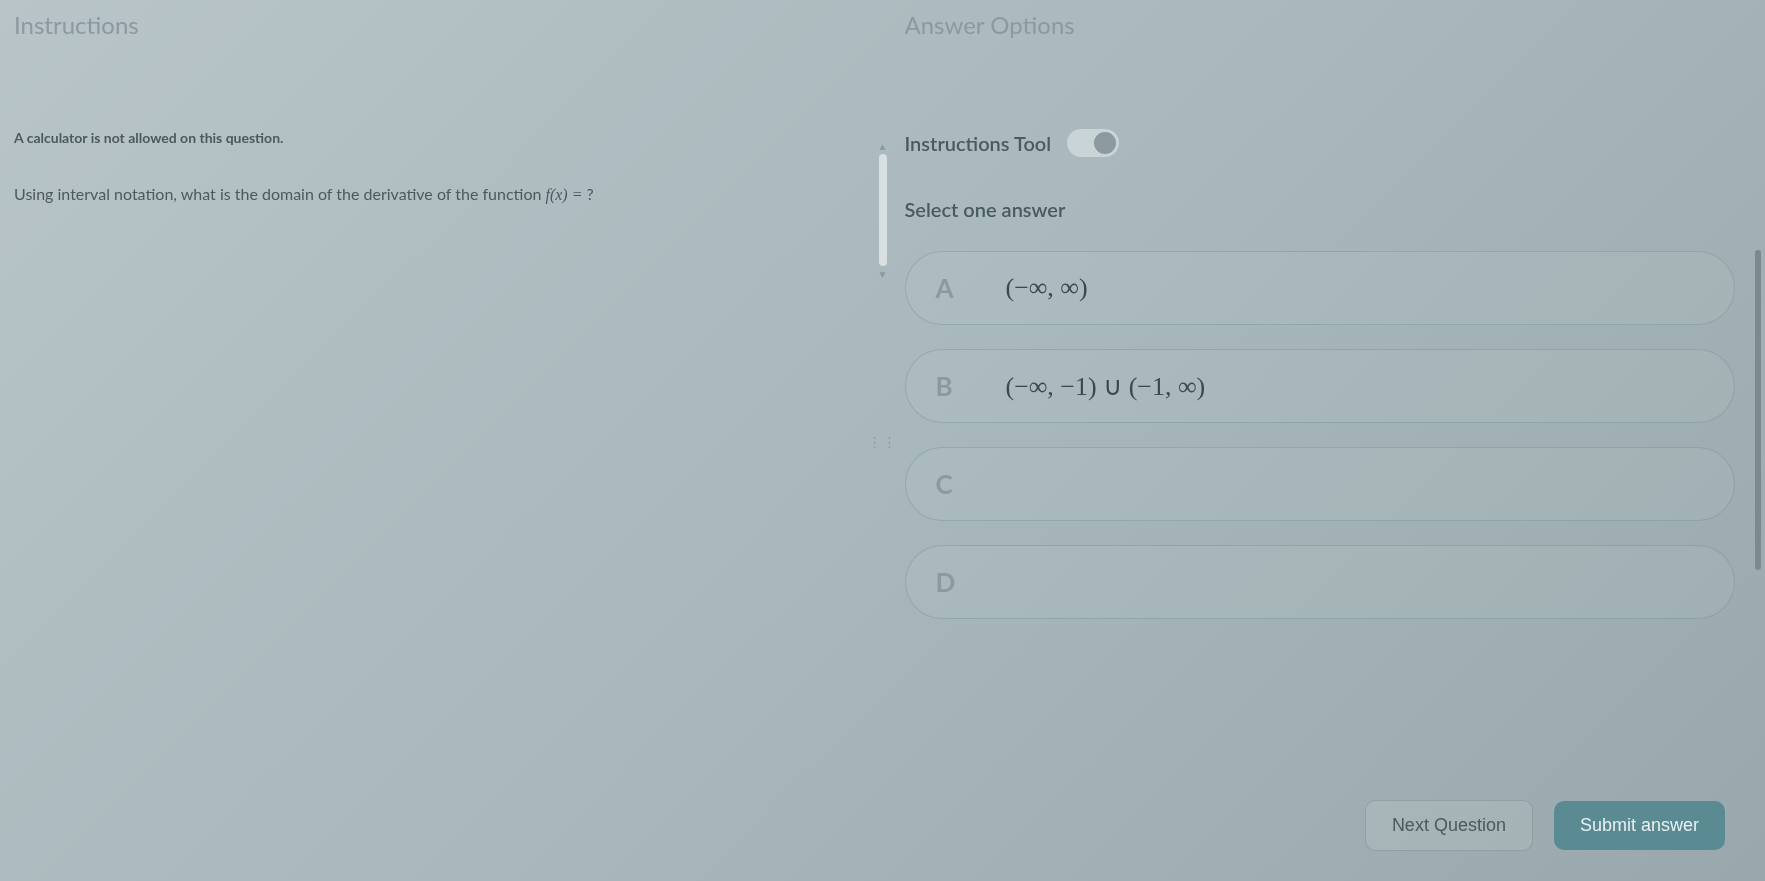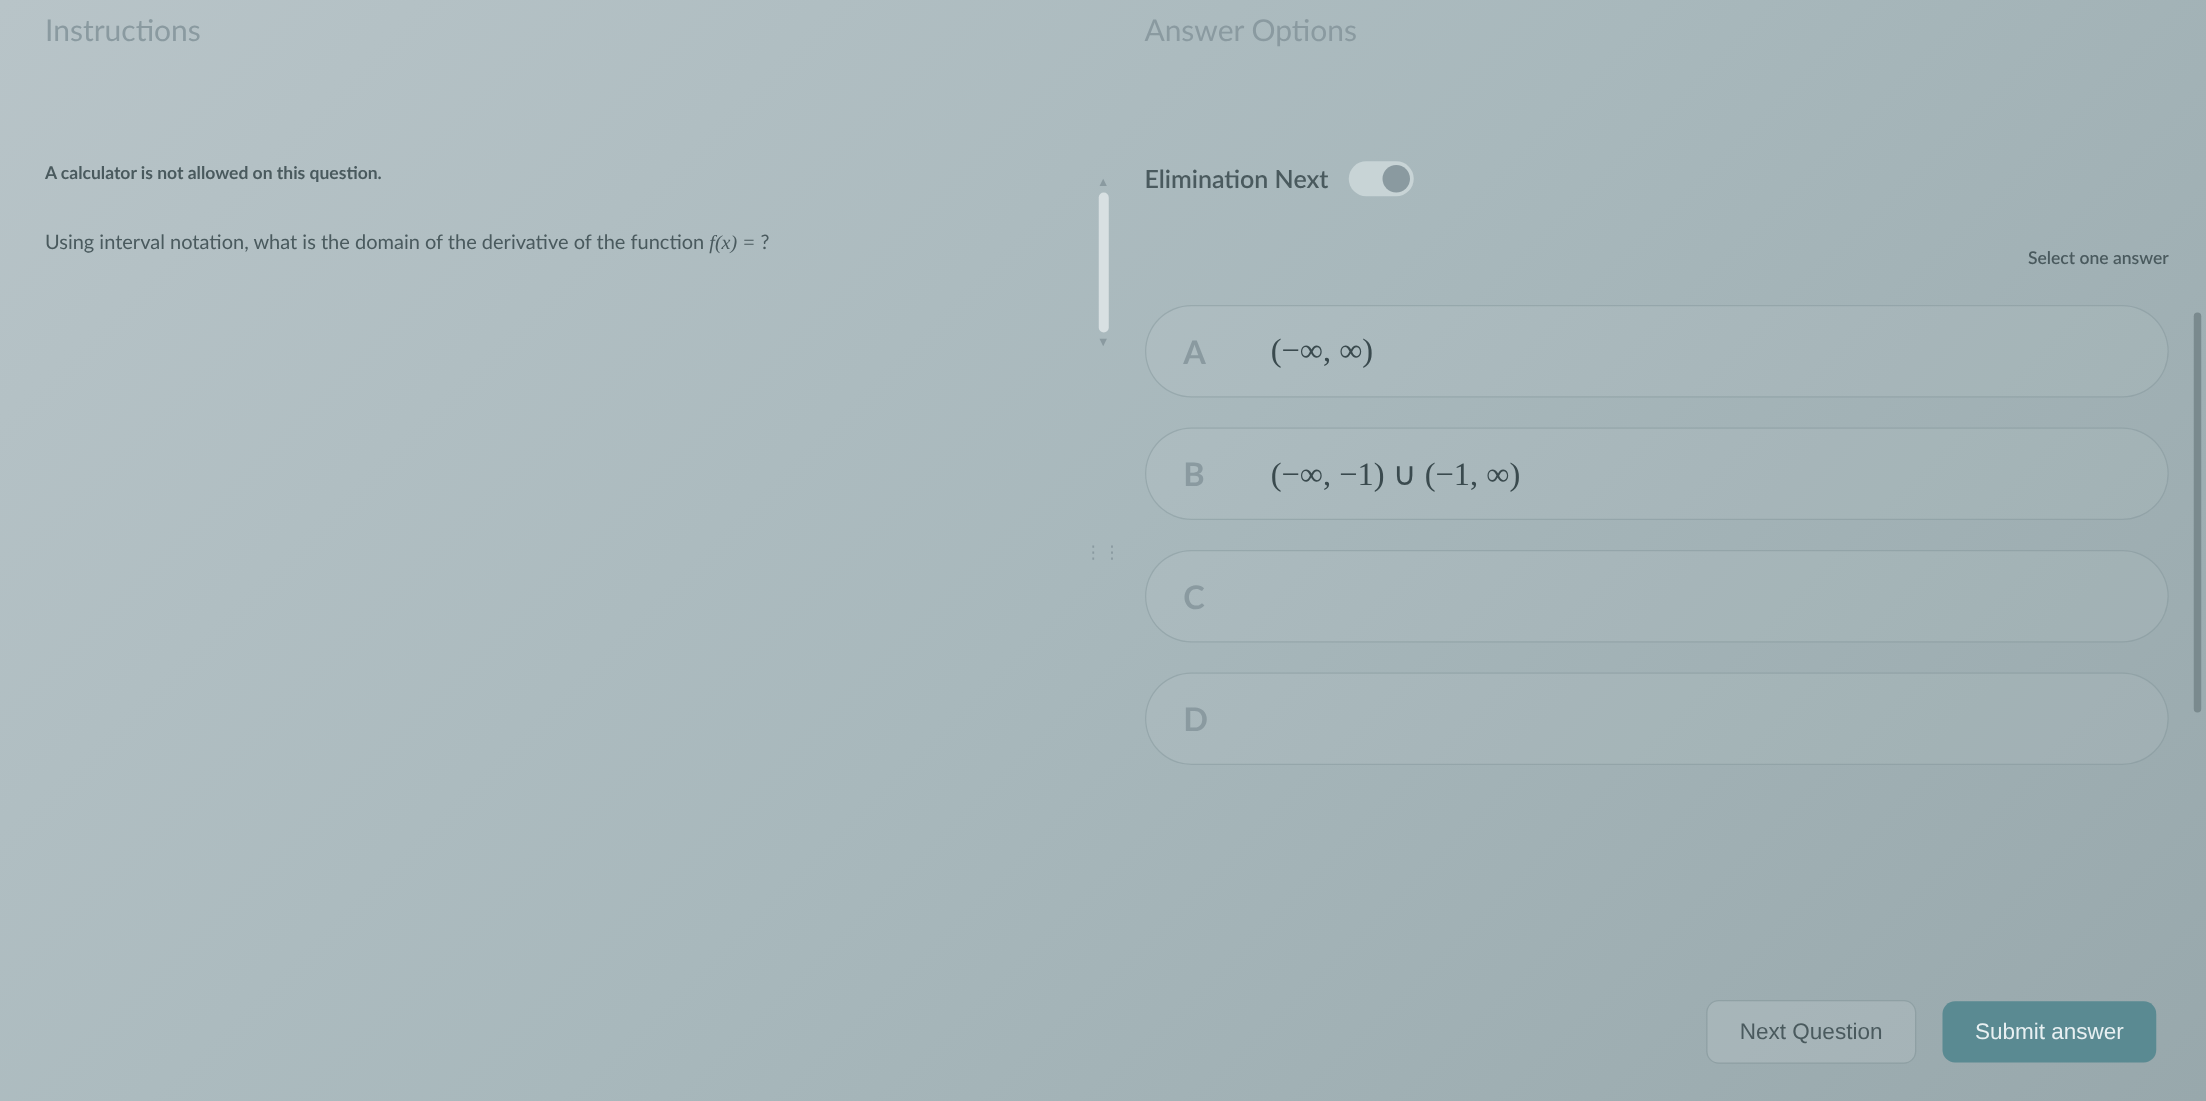--- a/index.html
+++ b/index.html
@@ -22,7 +22,7 @@
     padding: 10px 30px 30px 30px;
     position: relative;
   }
-  .panel-left { padding-left: 36px; }
+  .panel-left { padding-left: 14px; }
   .panel-title {
     font-size: 24px;
     color: #8a9aa0;

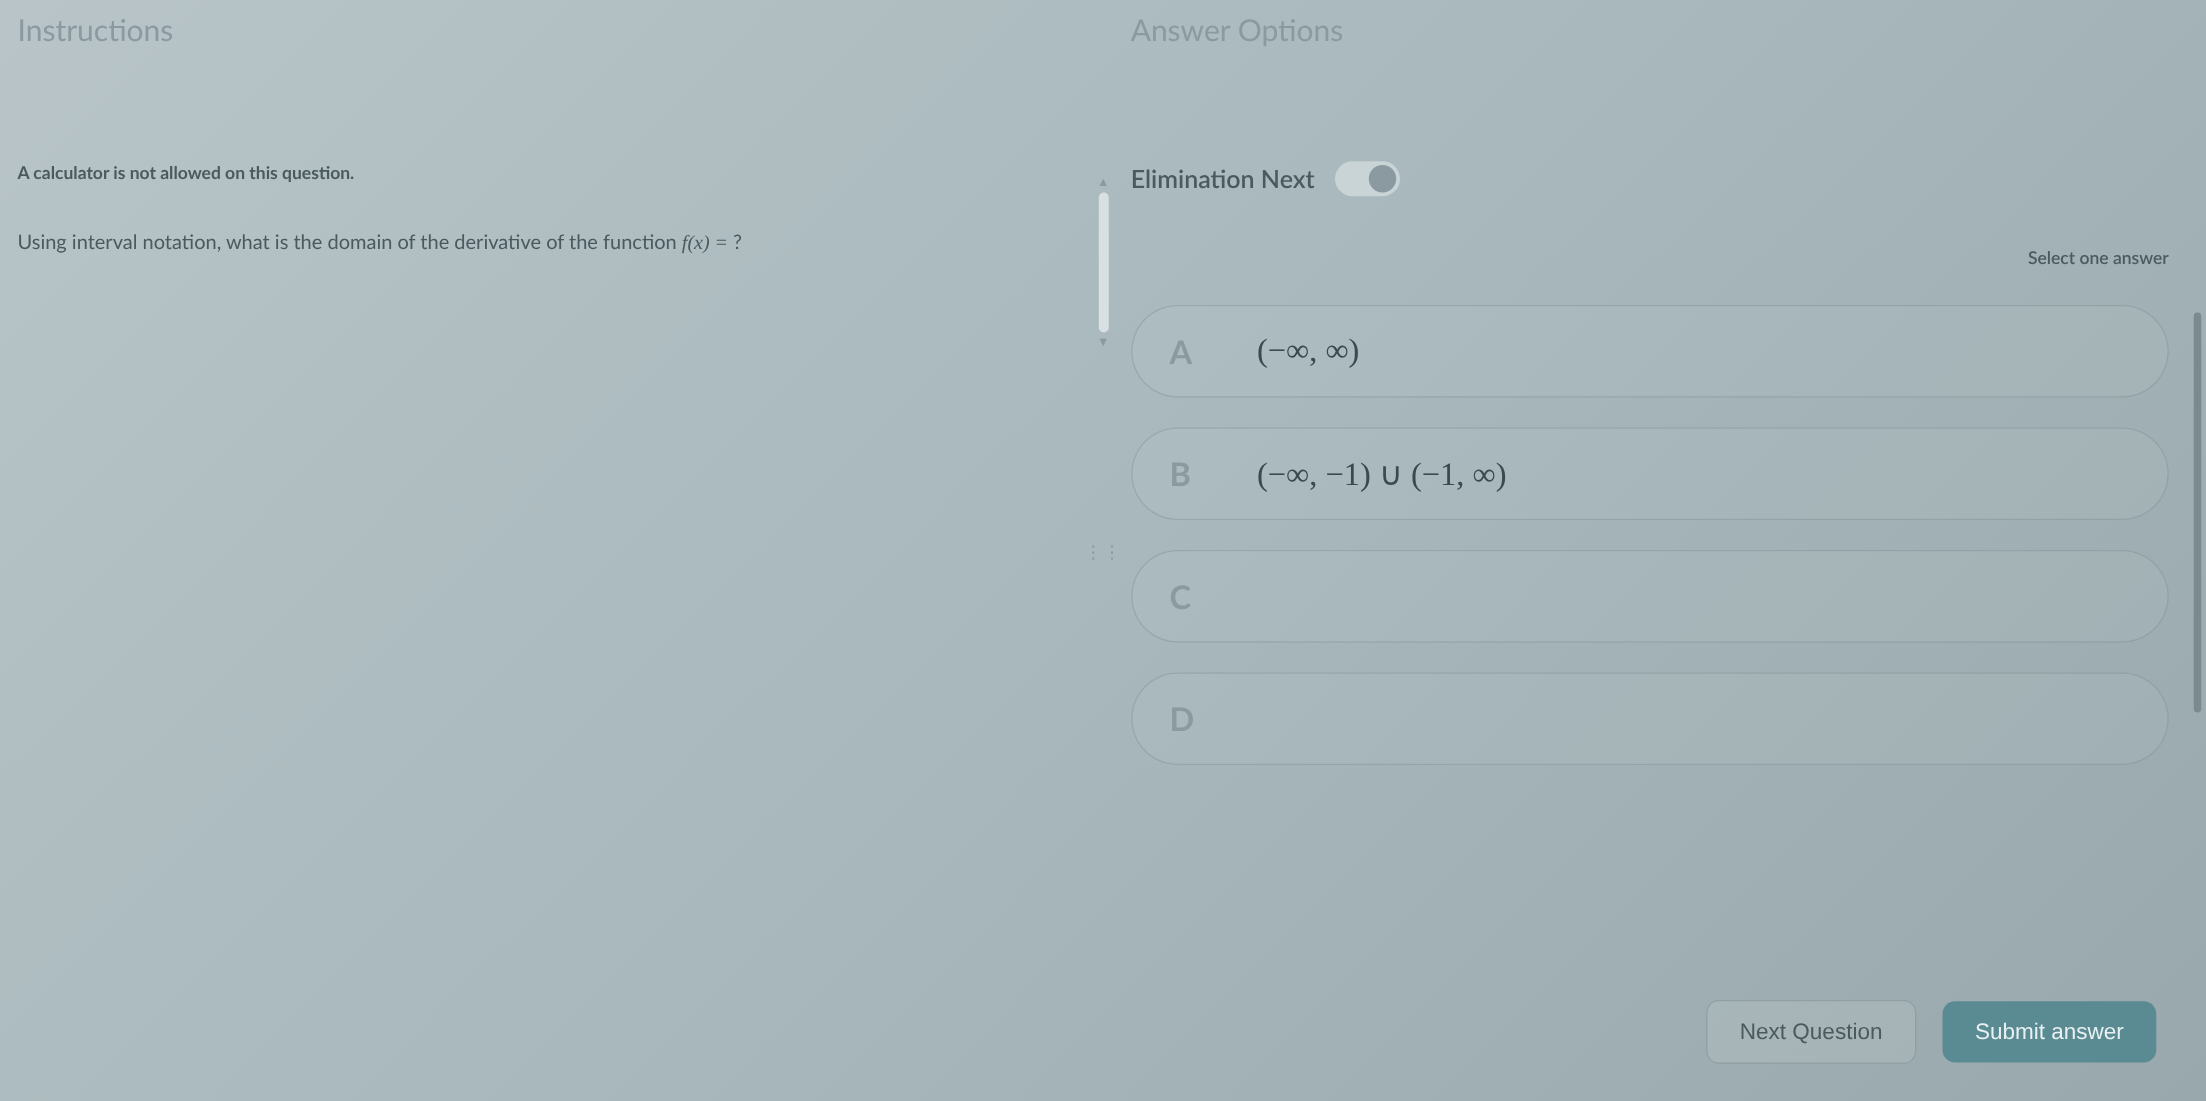--- a/index.html
+++ b/index.html
@@ -213,7 +213,7 @@
     <div class="panel-title">Answer Options</div>
 
     <div class="elim-row">
-      <span class="elim-label">Elimination Next</span>
+      <span class="elim-label">Instructions Tool</span>
       <div class="toggle">
         <div class="toggle-knob"></div>
       </div>

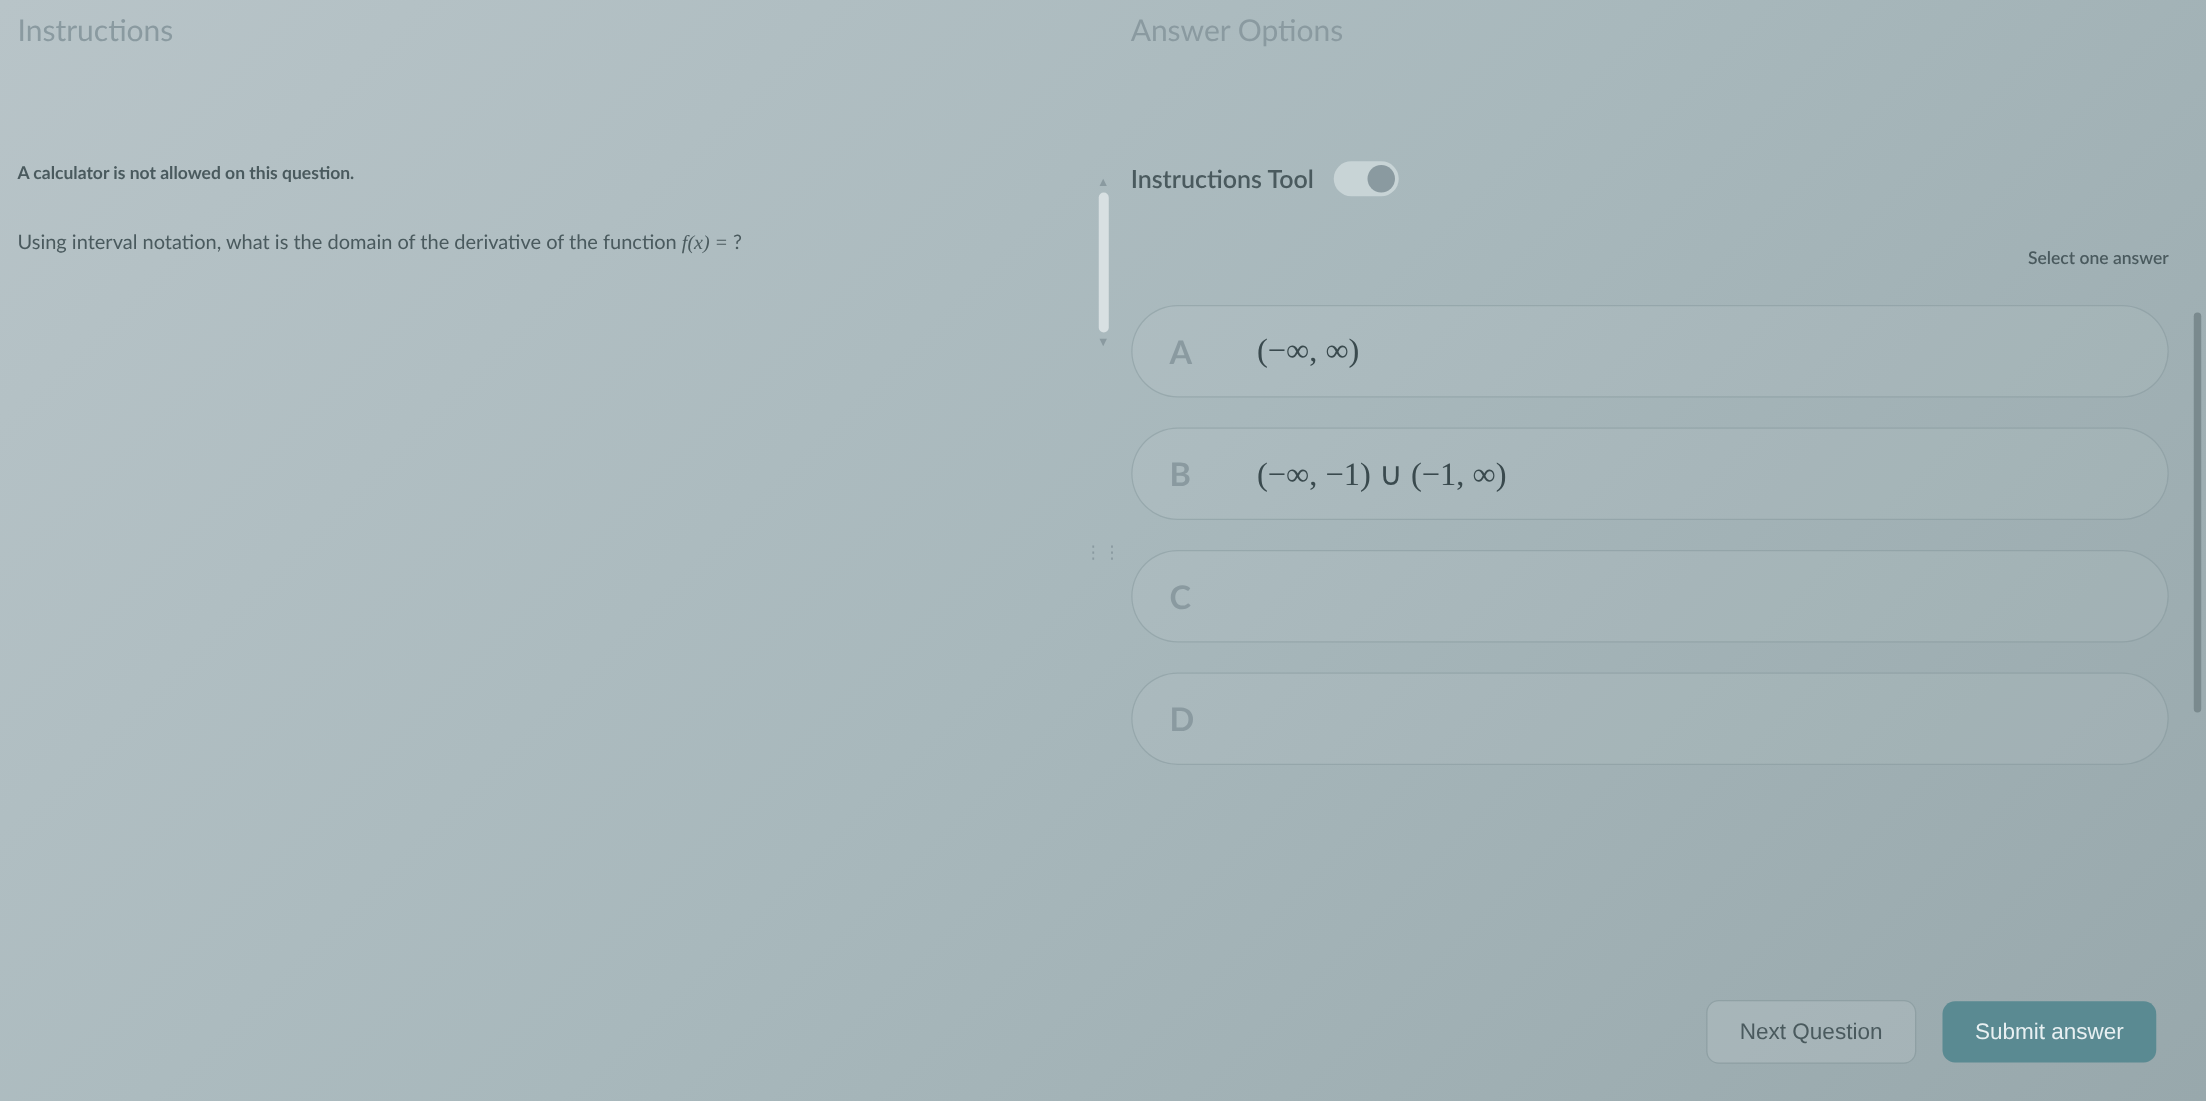--- a/index.html
+++ b/index.html
@@ -120,11 +120,10 @@
     top: 3px; right: 3px;
   }
   .select-label {
-    font-size: 14px;
+    font-size: 20px;
     font-weight: 600;
     color: #4a5a5e;
     margin-bottom: 30px;
-    text-align: right;
   }
   .options { display: flex; flex-direction: column; gap: 24px; }
   .option {

